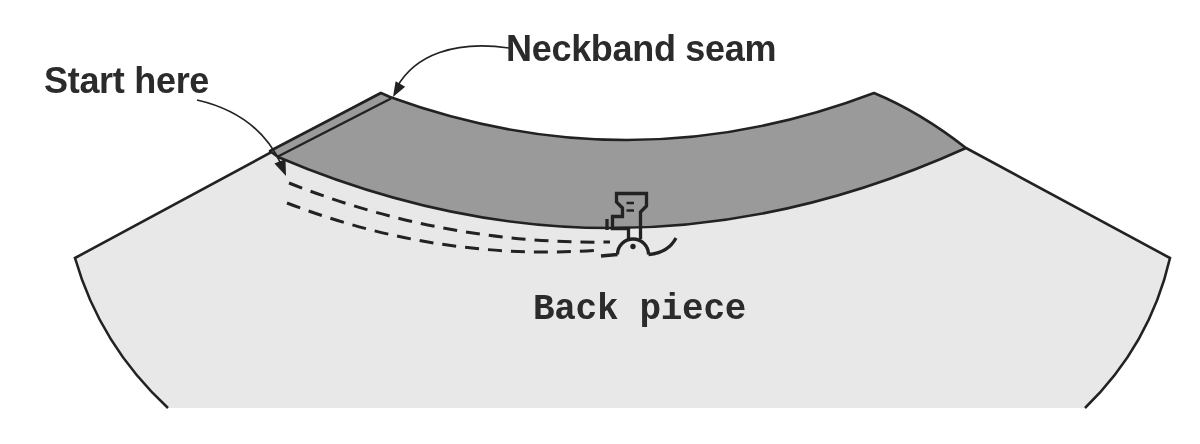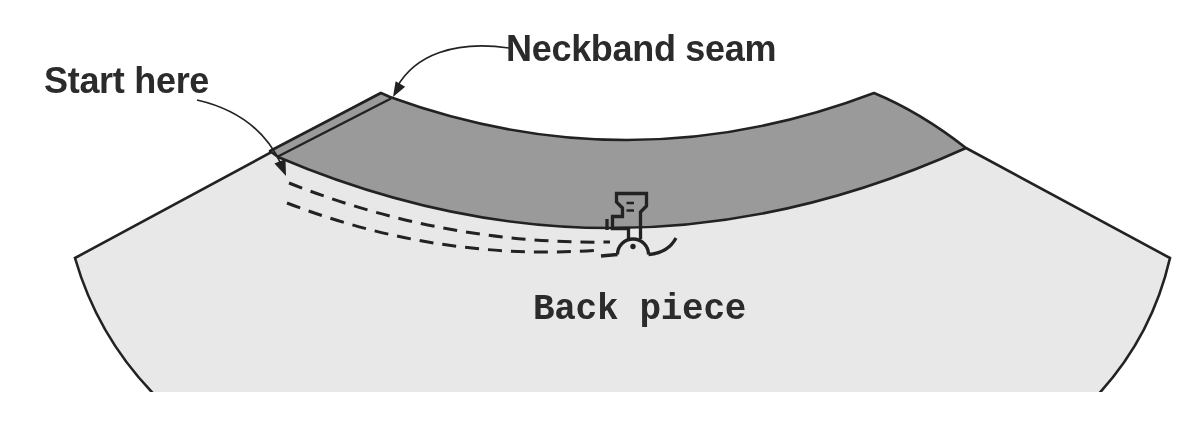--- a/index.html
+++ b/index.html
@@ -12,7 +12,7 @@
   html,body{margin:0;padding:0;background:var(--background);}
   .stage{
     position:relative;
-    width:1200px;height:392px;
+    width:1200px;height:444px;
     background:var(--background);
     overflow:hidden;
     font-family:"Liberation Sans", sans-serif;

